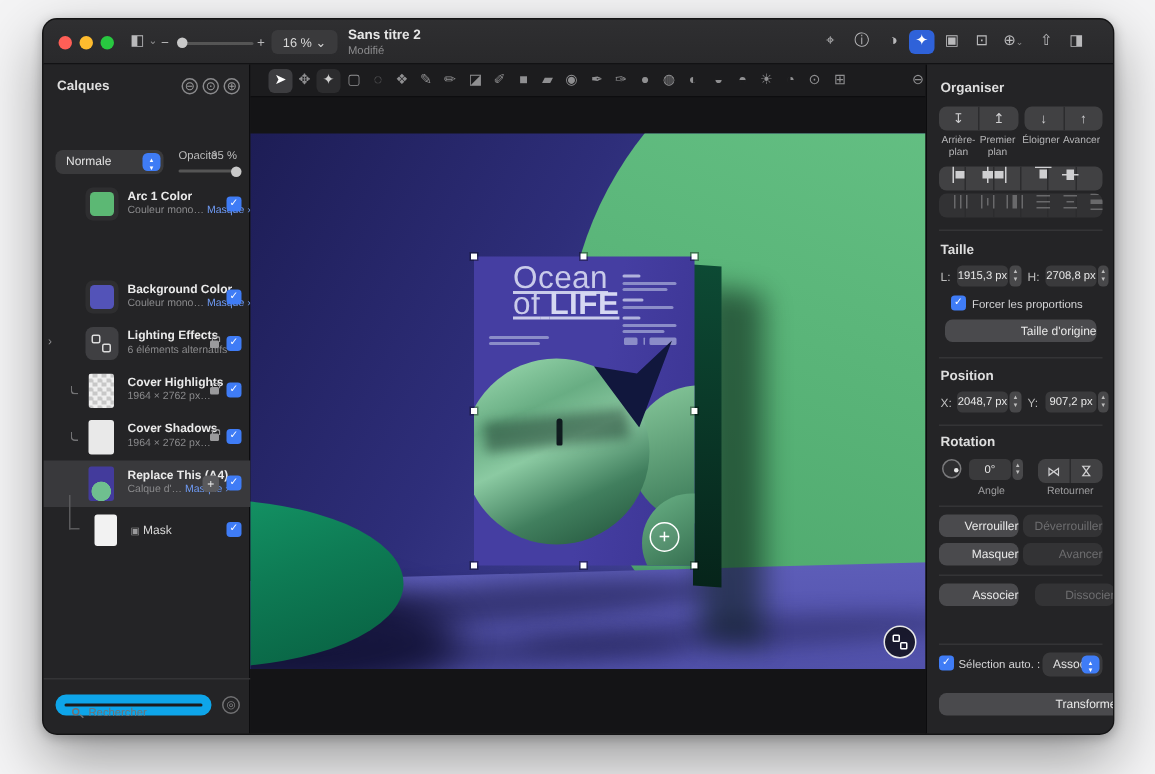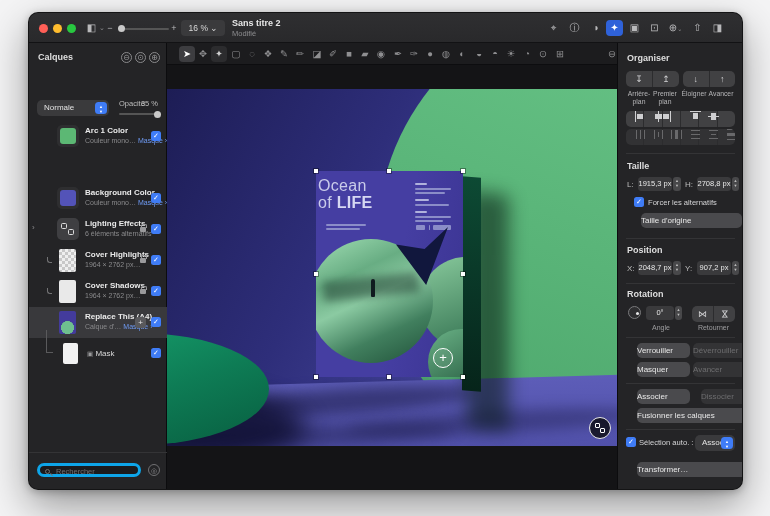--- a/index.html
+++ b/index.html
@@ -38,7 +38,7 @@
   .poster-side { position:absolute; left:295px; top:88px; width:19px; height:214px; background:linear-gradient(180deg,#0d4a34,#06241a); transform:skewY(4deg); }
   .poster-cast { position:absolute; left:300px; top:104px; width:42px; height:236px; background:#051810; filter:blur(9px); opacity:.55; transform:skewY(6deg); }
   .poster { position:absolute; left:149px; top:82px; width:147px; height:206px; background:linear-gradient(100deg,#453ea2 55%,#3b3492 100%); overflow:hidden; }
-  .poster-title { position:absolute; left:2px; top:6px; color:#c9cbea; font-size:16px; line-height:17px; font-weight:300; letter-spacing:.3px; }
+  .poster-title { position:absolute; left:26px; top:6px; color:#c9cbea; font-size:21px; line-height:17px; font-weight:300; letter-spacing:.3px;text-decoration:underline; }
   .poster-title b { font-weight:bold; color:#d6d8f2; }
   .pbar { position:absolute; height:2px; background:#8b8dc8; border-radius:1px; }
   .photo-circle { position:absolute; left:-7px; top:68px; width:124px; height:124px; border-radius:50%;

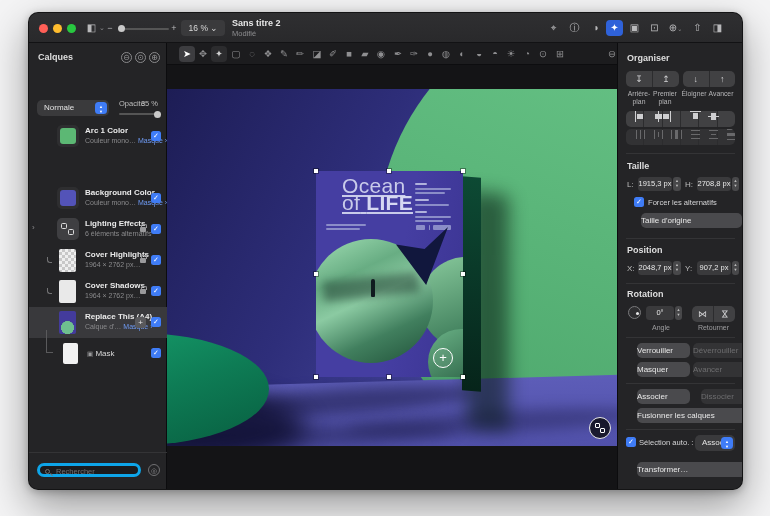--- a/index.html
+++ b/index.html
@@ -350,7 +350,7 @@
     <div class="fld" style="left:79px;top:134px;width:34px">2708,8 px</div>
     <div class="stepper" style="left:114px;top:134px;width:7px">▲<br>▼</div>
     <div class="rchk" style="left:16px;top:154px">✓</div>
-    <div class="rchk-label" style="left:30px;top:155px">Forcer les alternatifs</div>
+    <div class="rchk-label" style="left:30px;top:155px">Forcer les proportions</div>
     <div class="btn" style="left:12px;top:170px;width:101px">Taille d'origine</div>
 
     <div class="divider" style="top:195px"></div>

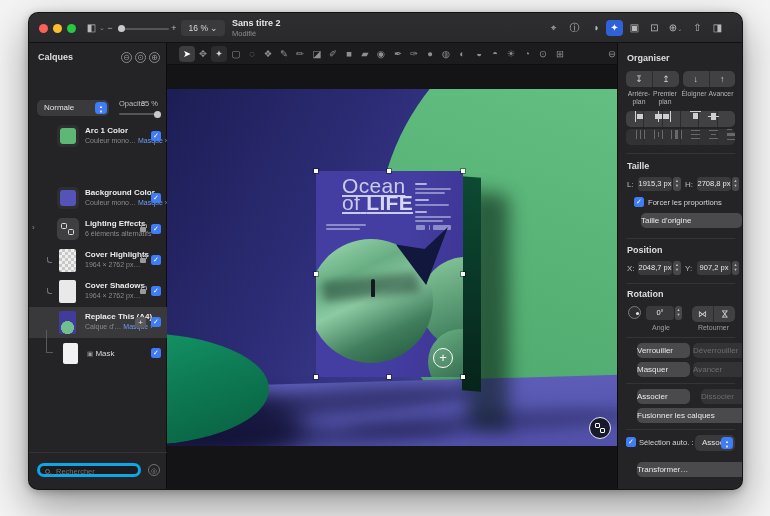--- a/index.html
+++ b/index.html
@@ -95,7 +95,7 @@
   .stepper { position:absolute; width:8px; height:14px; background:#48484a; border-radius:3px; color:#bdbdbd; font-size:4px; line-height:4.5px; text-align:center; padding-top:2px; }
   .rchk { position:absolute; width:10px; height:10px; background:#3f7cf6; border-radius:2.5px; color:#fff; font-size:7px; line-height:10px; text-align:center; }
   .rchk-label { position:absolute; color:#d5d5d7; font-size:7.6px; }
-  .btn { position:absolute; height:15px; background:#4a4a4d; border-radius:5px; color:#e8e8e8; font-size:8px; line-height:15px; text-align:left;margin-left:11px; }
+  .btn { position:absolute; height:15px; background:#4a4a4d; border-radius:5px; color:#e8e8e8; font-size:8px; line-height:15px; text-align:right; }
   .btn.disabled { background:#333335; color:#6d6d6f; }
   .dial { position:absolute; width:13px; height:13px; border:1px solid #7a7a7c; border-radius:50%; background:#2e2e30; }
   .dial::after { content:""; position:absolute; right:1.5px; top:5px; width:3px; height:3px; background:#e8e8e8; border-radius:50%; }

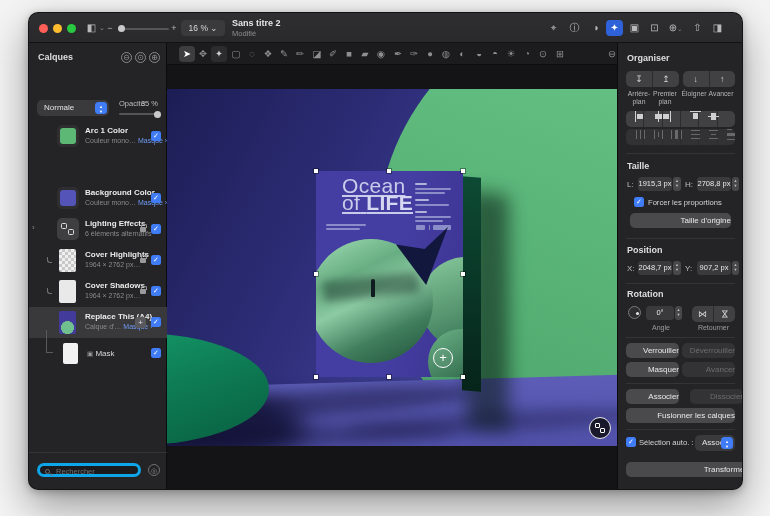--- a/index.html
+++ b/index.html
@@ -382,7 +382,6 @@
     <div class="divider" style="top:340px"></div>
     <div class="btn" style="left:8px;top:346px;width:53px">Associer</div>
     <div class="btn disabled" style="left:72px;top:346px;width:53px">Dissocier</div>
-    <div class="btn" style="left:8px;top:365px;width:109px">Fusionner les calques</div>
 
     <div class="divider" style="top:386px"></div>
     <div class="rchk" style="left:8px;top:394px">✓</div>

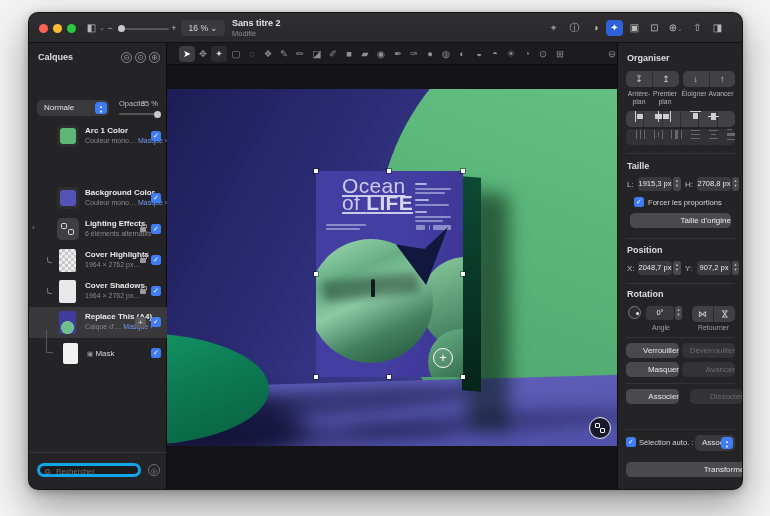--- a/index.html
+++ b/index.html
@@ -76,7 +76,7 @@
   .disclose { position:absolute; left:3px; top:9px; color:#8d8d8f; font-size:8px; }
   .clipmark { position:absolute; left:18px; top:12px; width:5px; height:6px; border-left:1px solid #737375; border-bottom:1px solid #737375; border-radius:0 0 0 3px; }
   .treeline { position:absolute; left:17px; top:-8px; width:7px; height:23px; border-left:1px solid #5a5a5c; border-bottom:1px solid #5a5a5c; }
-  .searchwrap { position:absolute; left:8px; bottom:12px; width:104px; height:14px; background:#1b1b1d; border:3px solid #0ea5e9; border-radius:7px; color:#717173; font-size:7.5px; line-height:12px; padding-left:16px; }
+  .searchwrap { position:absolute; left:8px; bottom:12px; width:104px; height:14px; background:#1b1b1d; border:6px solid #0ea5e9; border-radius:7px; color:#717173; font-size:7.5px; line-height:12px; padding-left:16px; }
   .mag { position:absolute; left:5px; top:3px; width:5px; height:5px; border:1px solid #717173; border-radius:50%; }
   .mag::after { content:""; position:absolute; left:4px; top:4px; width:3px; height:1px; background:#717173; transform:rotate(45deg); }
   .filterbtn { position:absolute; right:6px; bottom:13px; width:12px; height:12px; border:1px solid #707072; border-radius:50%; color:#909092; font-size:7px; line-height:11px; text-align:center; }

